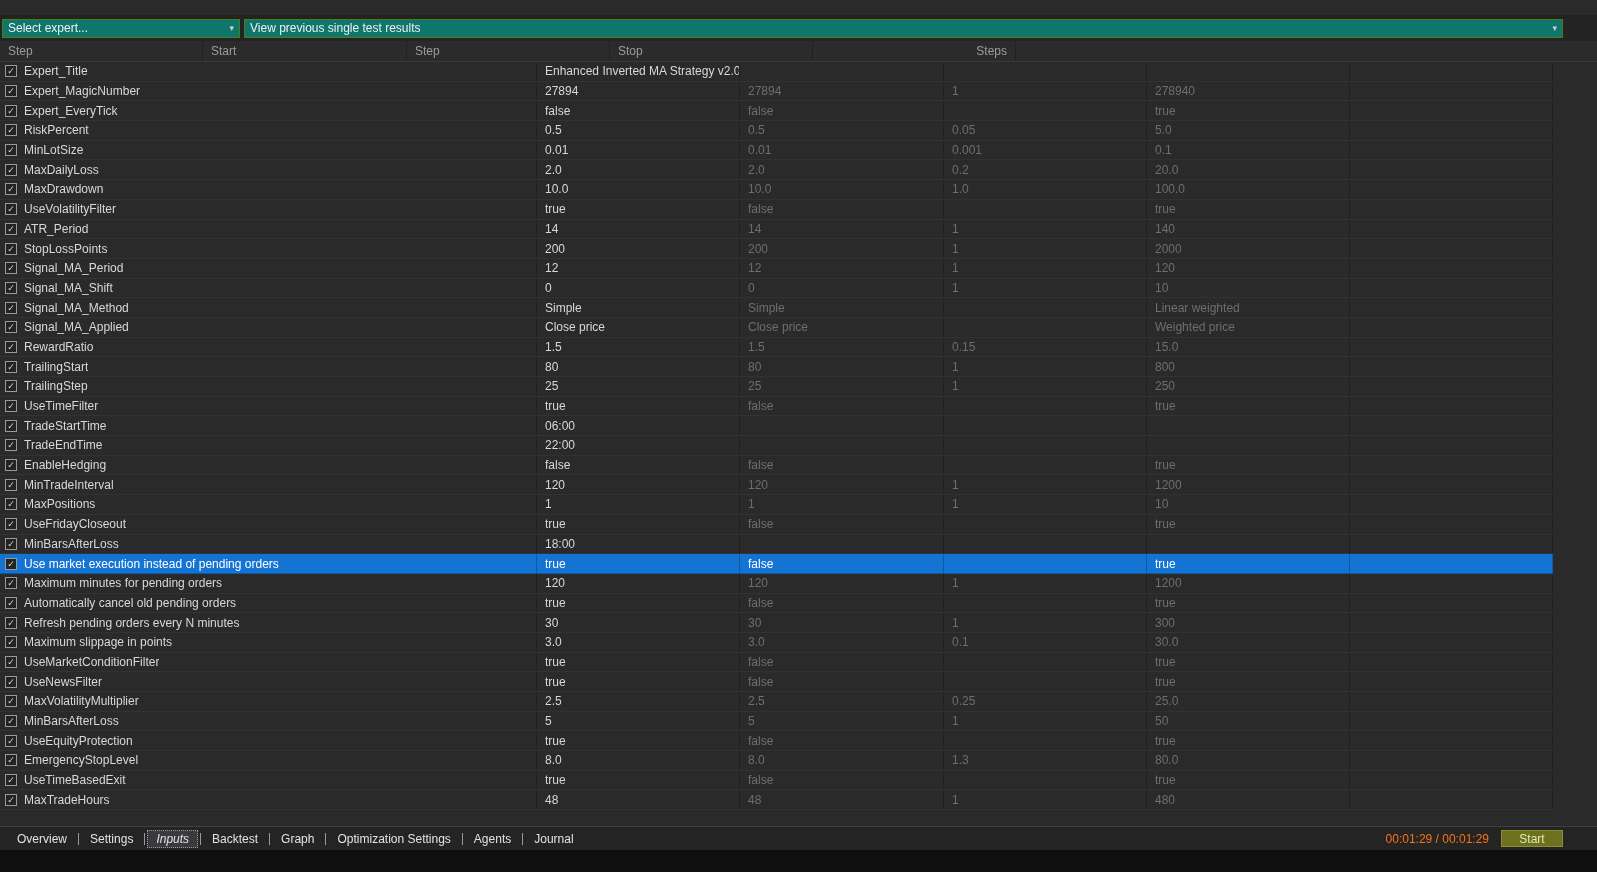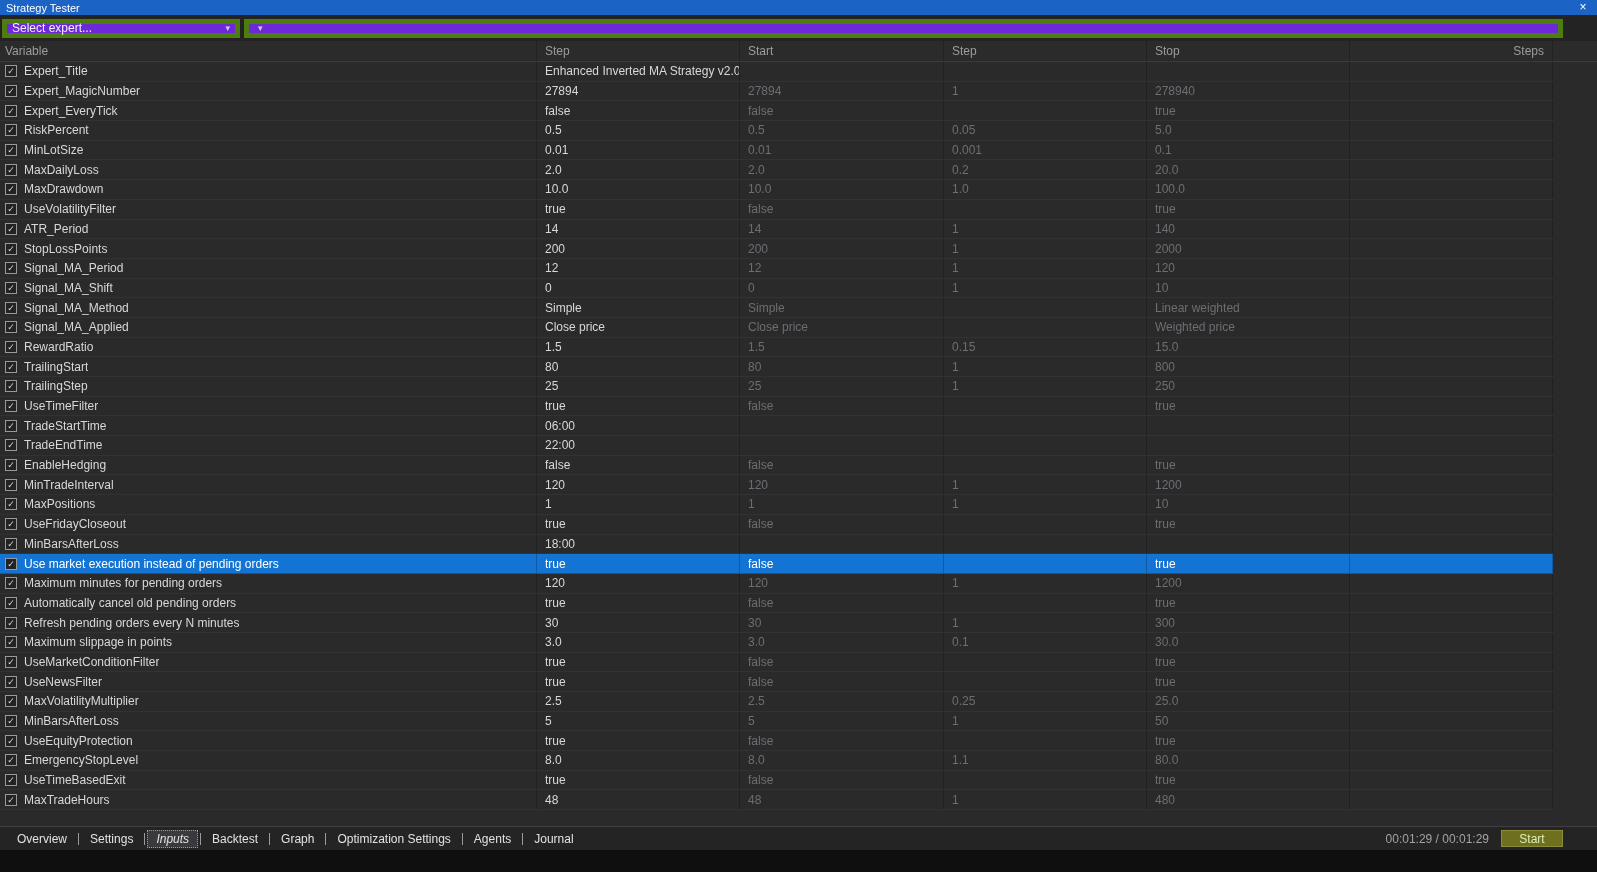--- a/index.html
+++ b/index.html
@@ -66,10 +66,6 @@
 
 <div class="window">
 
-  <div class="titlebar">
-    <span class="title">Strategy Tester</span>
-    <span class="closebtn">×</span>
-  </div>
 
   <div class="toolbar">
     <div class="combo expert">

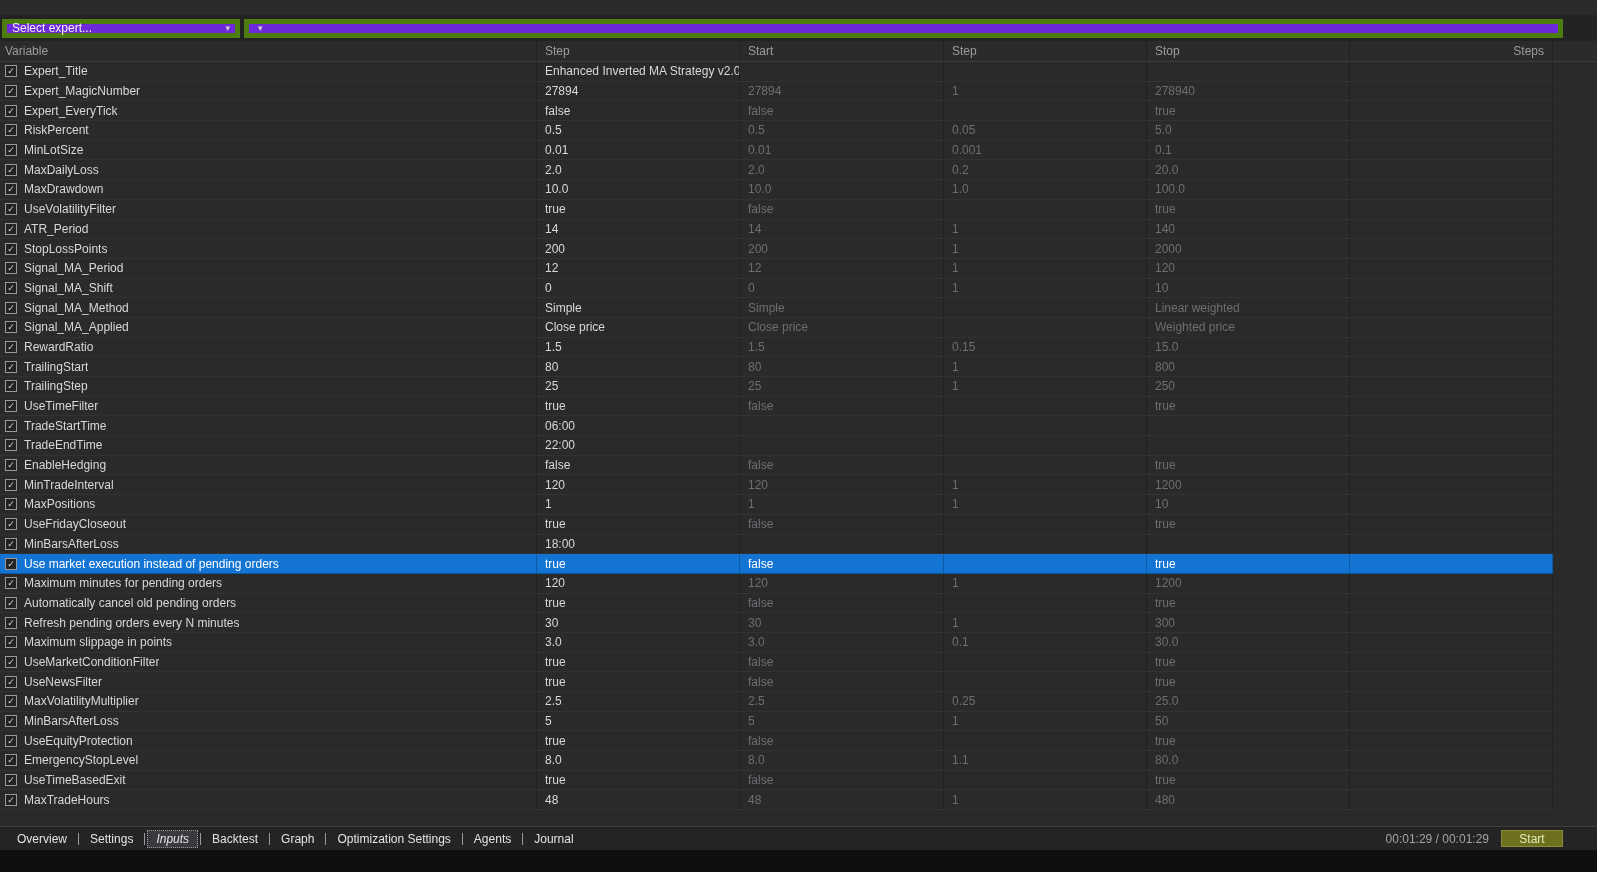--- a/index.html
+++ b/index.html
@@ -15,7 +15,7 @@
 
   .toolbar{position:absolute;left:0;top:15px;width:1597px;height:26px;
     background:#232324;display:flex;align-items:center;gap:4px;padding:0 2px;}
-  .combo{height:19px;border:5px solid #4d7c0f;background:#6d28d9;color:#f0f0f0;
+  .combo{height:19px;border:1px solid #4d7c0f;background:#0f766e;color:#f0f0f0;
     font-size:12px;display:flex;align-items:center;padding:0 5px;}
   .combo .label{flex:1;white-space:nowrap;overflow:hidden;}
   .combo .chev{color:#cfcfcf;font-size:9px;margin-left:4px;}

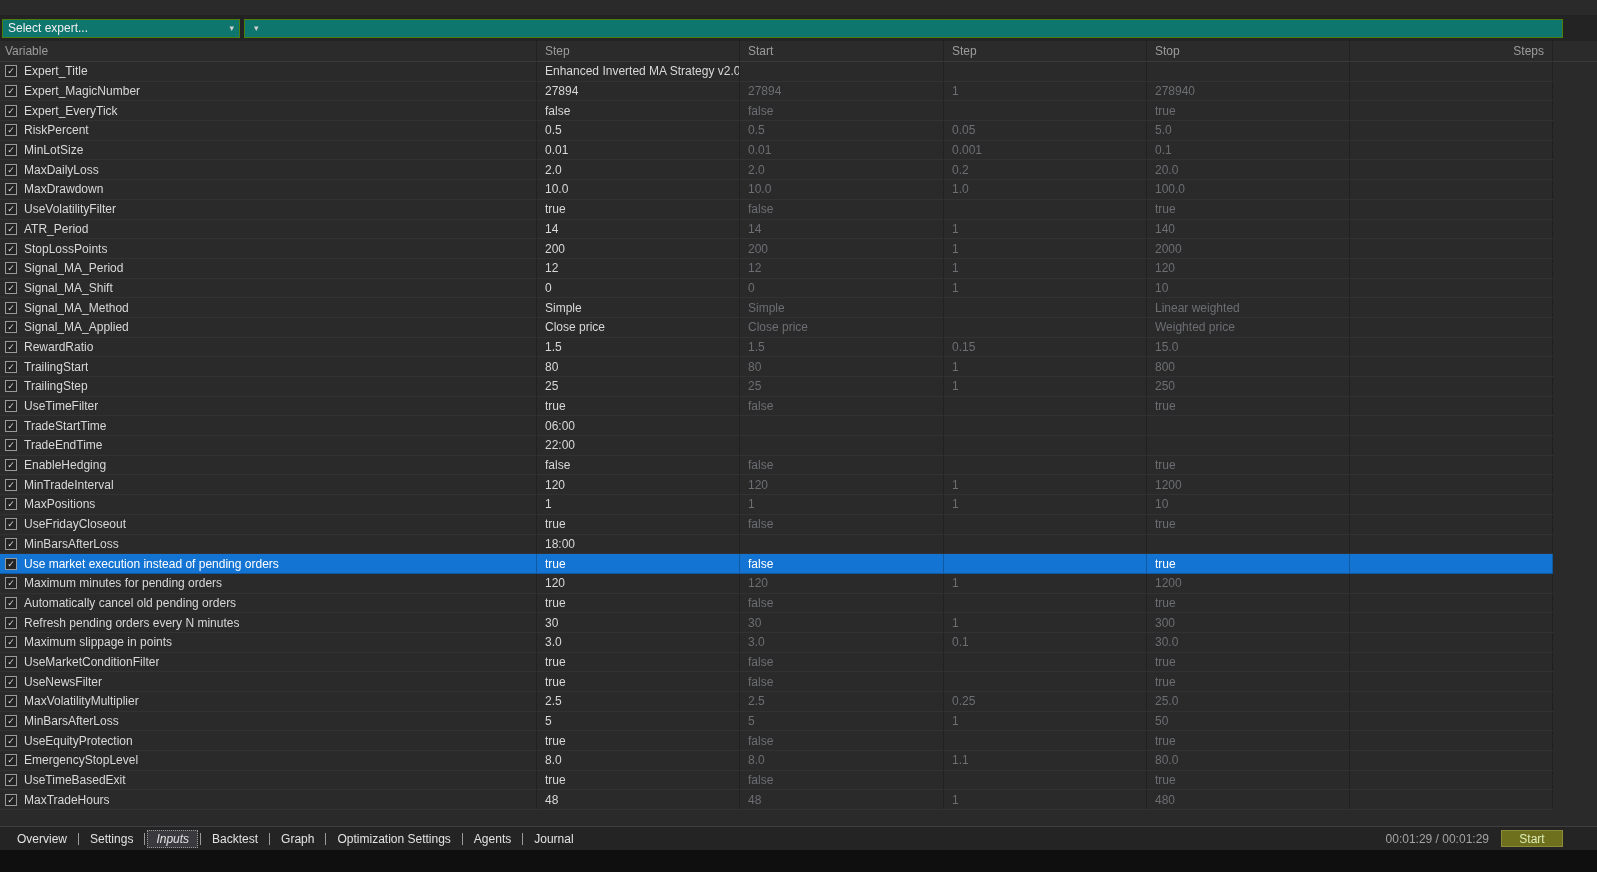--- a/index.html
+++ b/index.html
@@ -73,6 +73,7 @@
       <span class="chev">▾</span>
     </div>
     <div class="combo results">
+      <span class="label">View previous single test results</span>
       <span class="chev">▾</span>
     </div>
   </div>

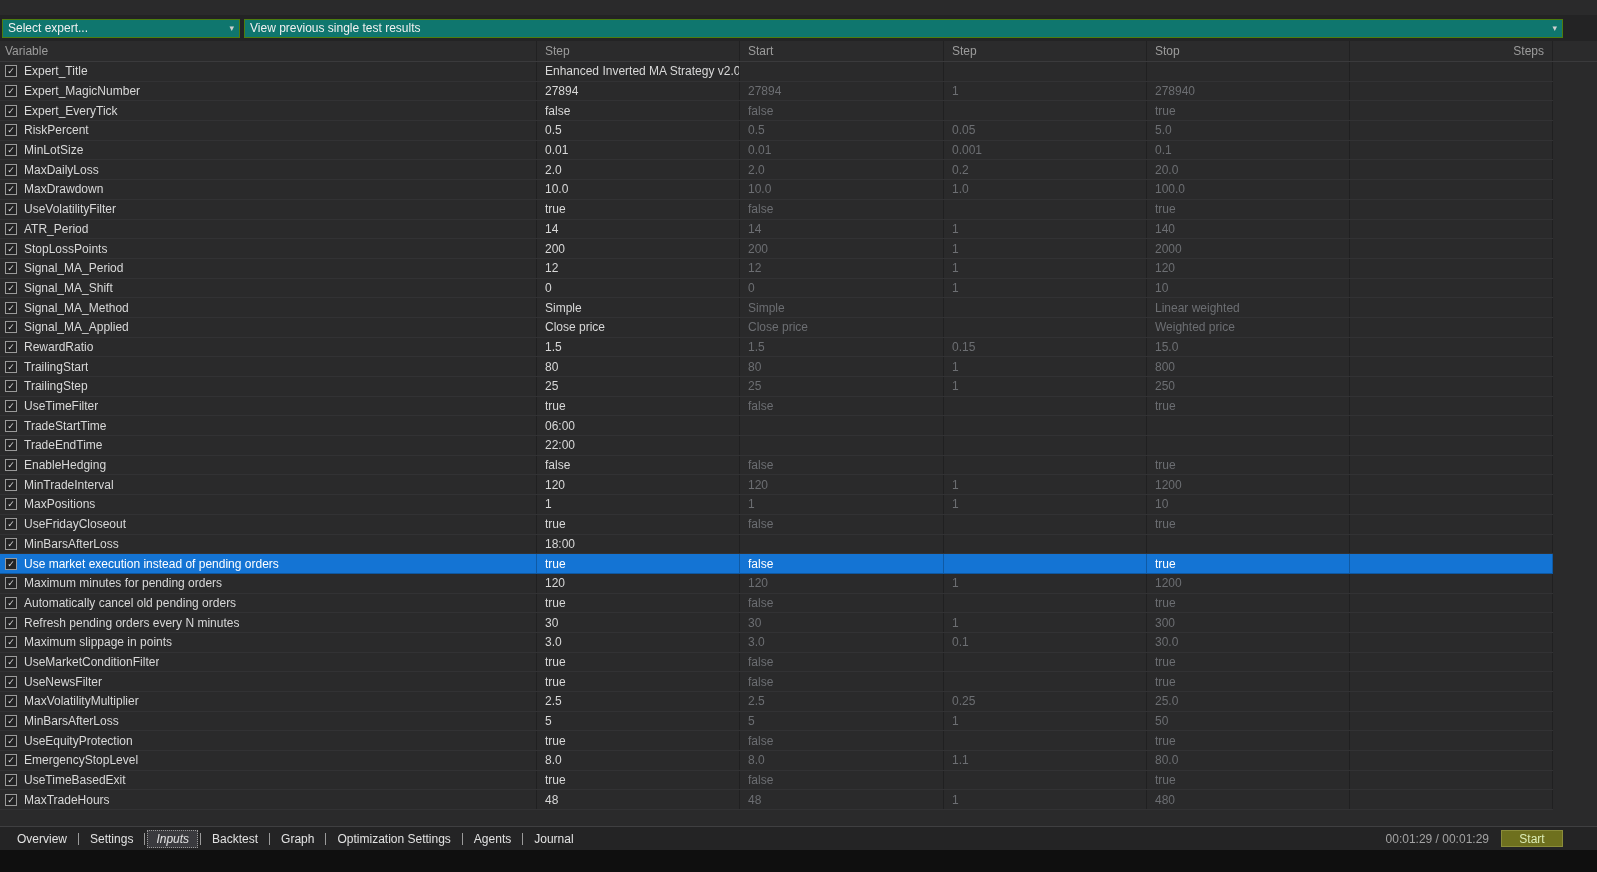--- a/index.html
+++ b/index.html
@@ -79,7 +79,6 @@
   </div>
 
   <div class="thead" id="thead">
-      <div class="cell c0">Variable</div>
       <div class="cell c1">Step</div>
       <div class="cell c2">Start</div>
       <div class="cell c3">Step</div>

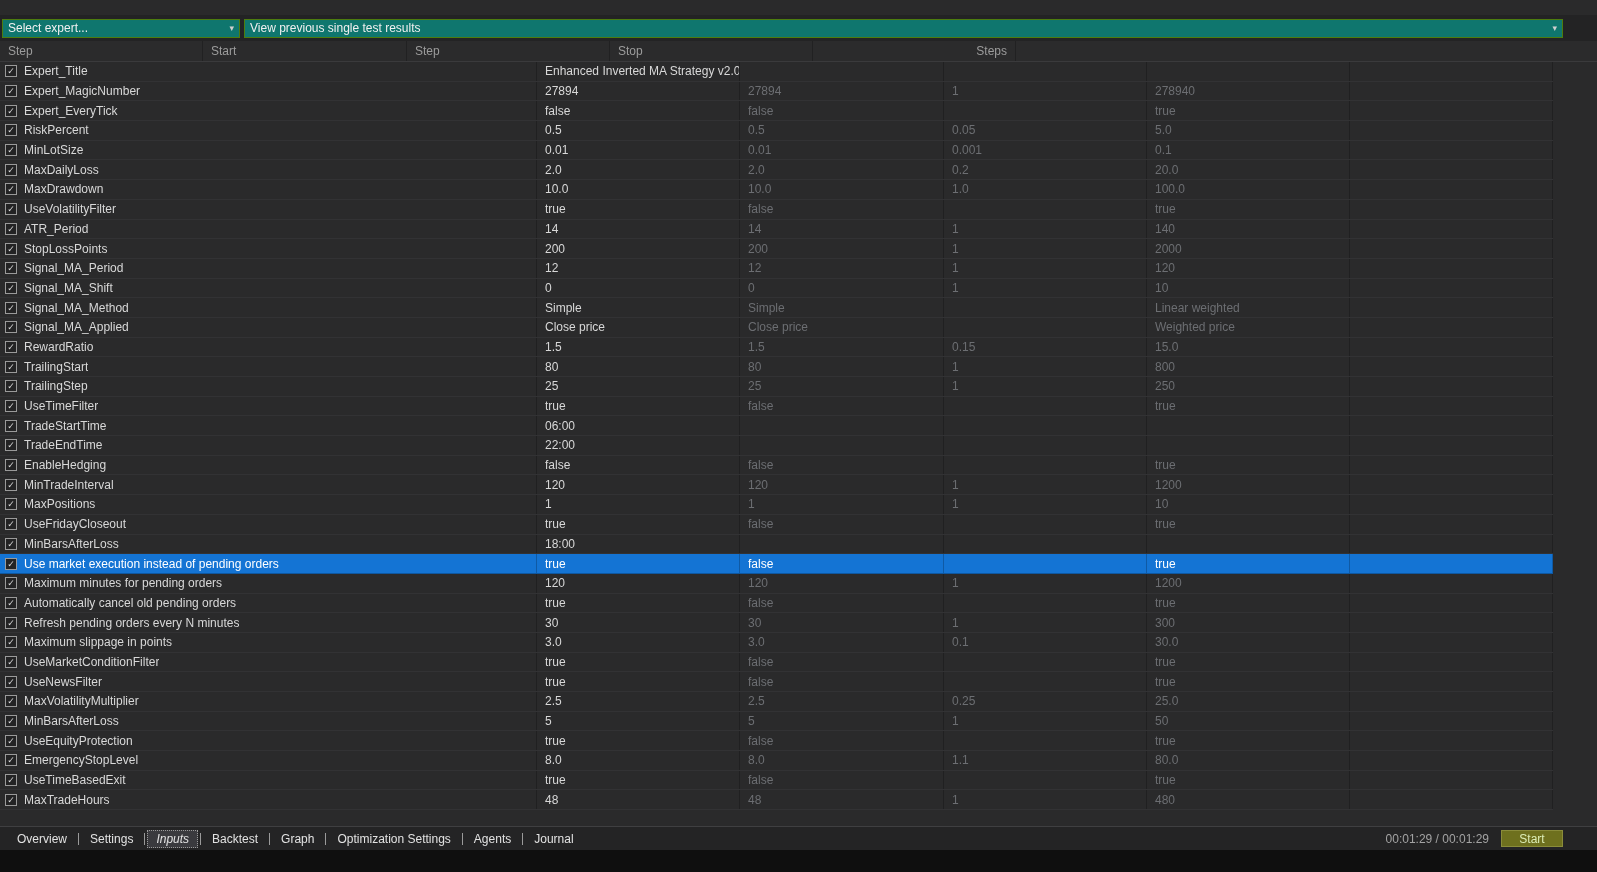--- a/index.html
+++ b/index.html
@@ -479,7 +479,7 @@
         </div>
         <div class="cell c1">8.0</div>
         <div class="cell c2 dim">8.0</div>
-        <div class="cell c3 dim">1.1</div>
+        <div class="cell c3 dim">1.3</div>
         <div class="cell c4 dim">80.0</div>
         <div class="cell c5 dim"></div>
       </div>

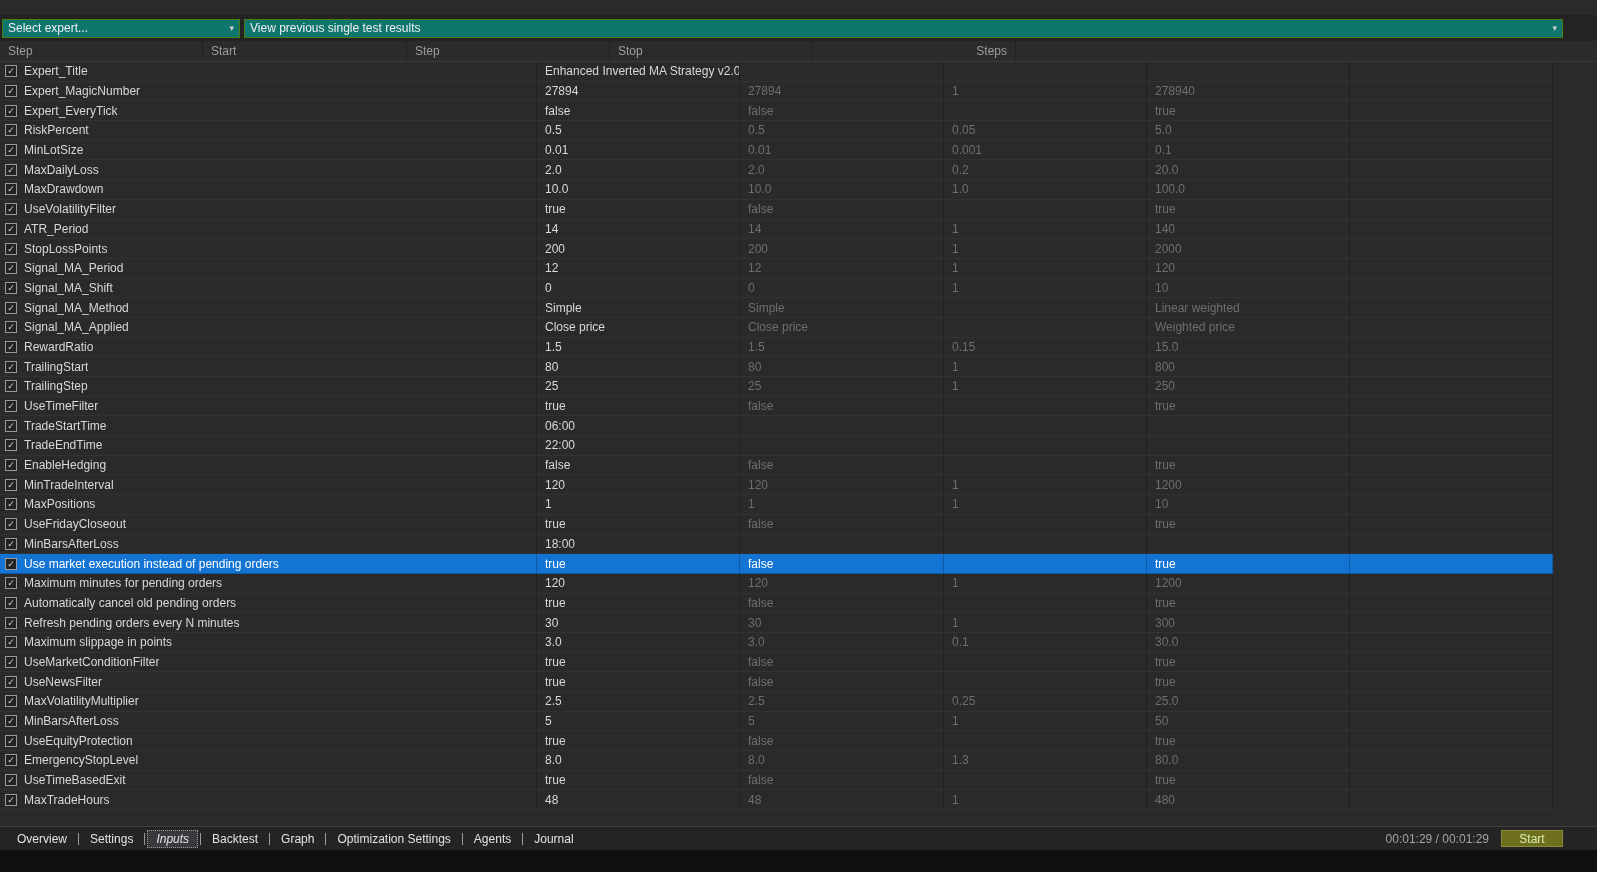--- a/index.html
+++ b/index.html
@@ -54,7 +54,7 @@
   .tab.active{background:#3a3a3e;outline:1px dotted #9a9a9a;outline-offset:-1px;font-style:italic;}
   .tabsep{width:1px;height:12px;background:#9a9a9a;margin:0 2px;}
   .statuscluster{margin-left:auto;margin-right:26px;display:flex;align-items:center;gap:12px;}
-  .time{color:#a3a3a3;white-space:nowrap;}
+  .time{color:#f97316;white-space:nowrap;}
   .startbtn{width:62px;height:17px;background:var(--start-bg,#6e701e);
     color:var(--start-text,#dcedb6);border:1px solid #8a8c3a;font-size:12px;
     font-family:"Liberation Sans",sans-serif;display:flex;align-items:center;justify-content:center;}

